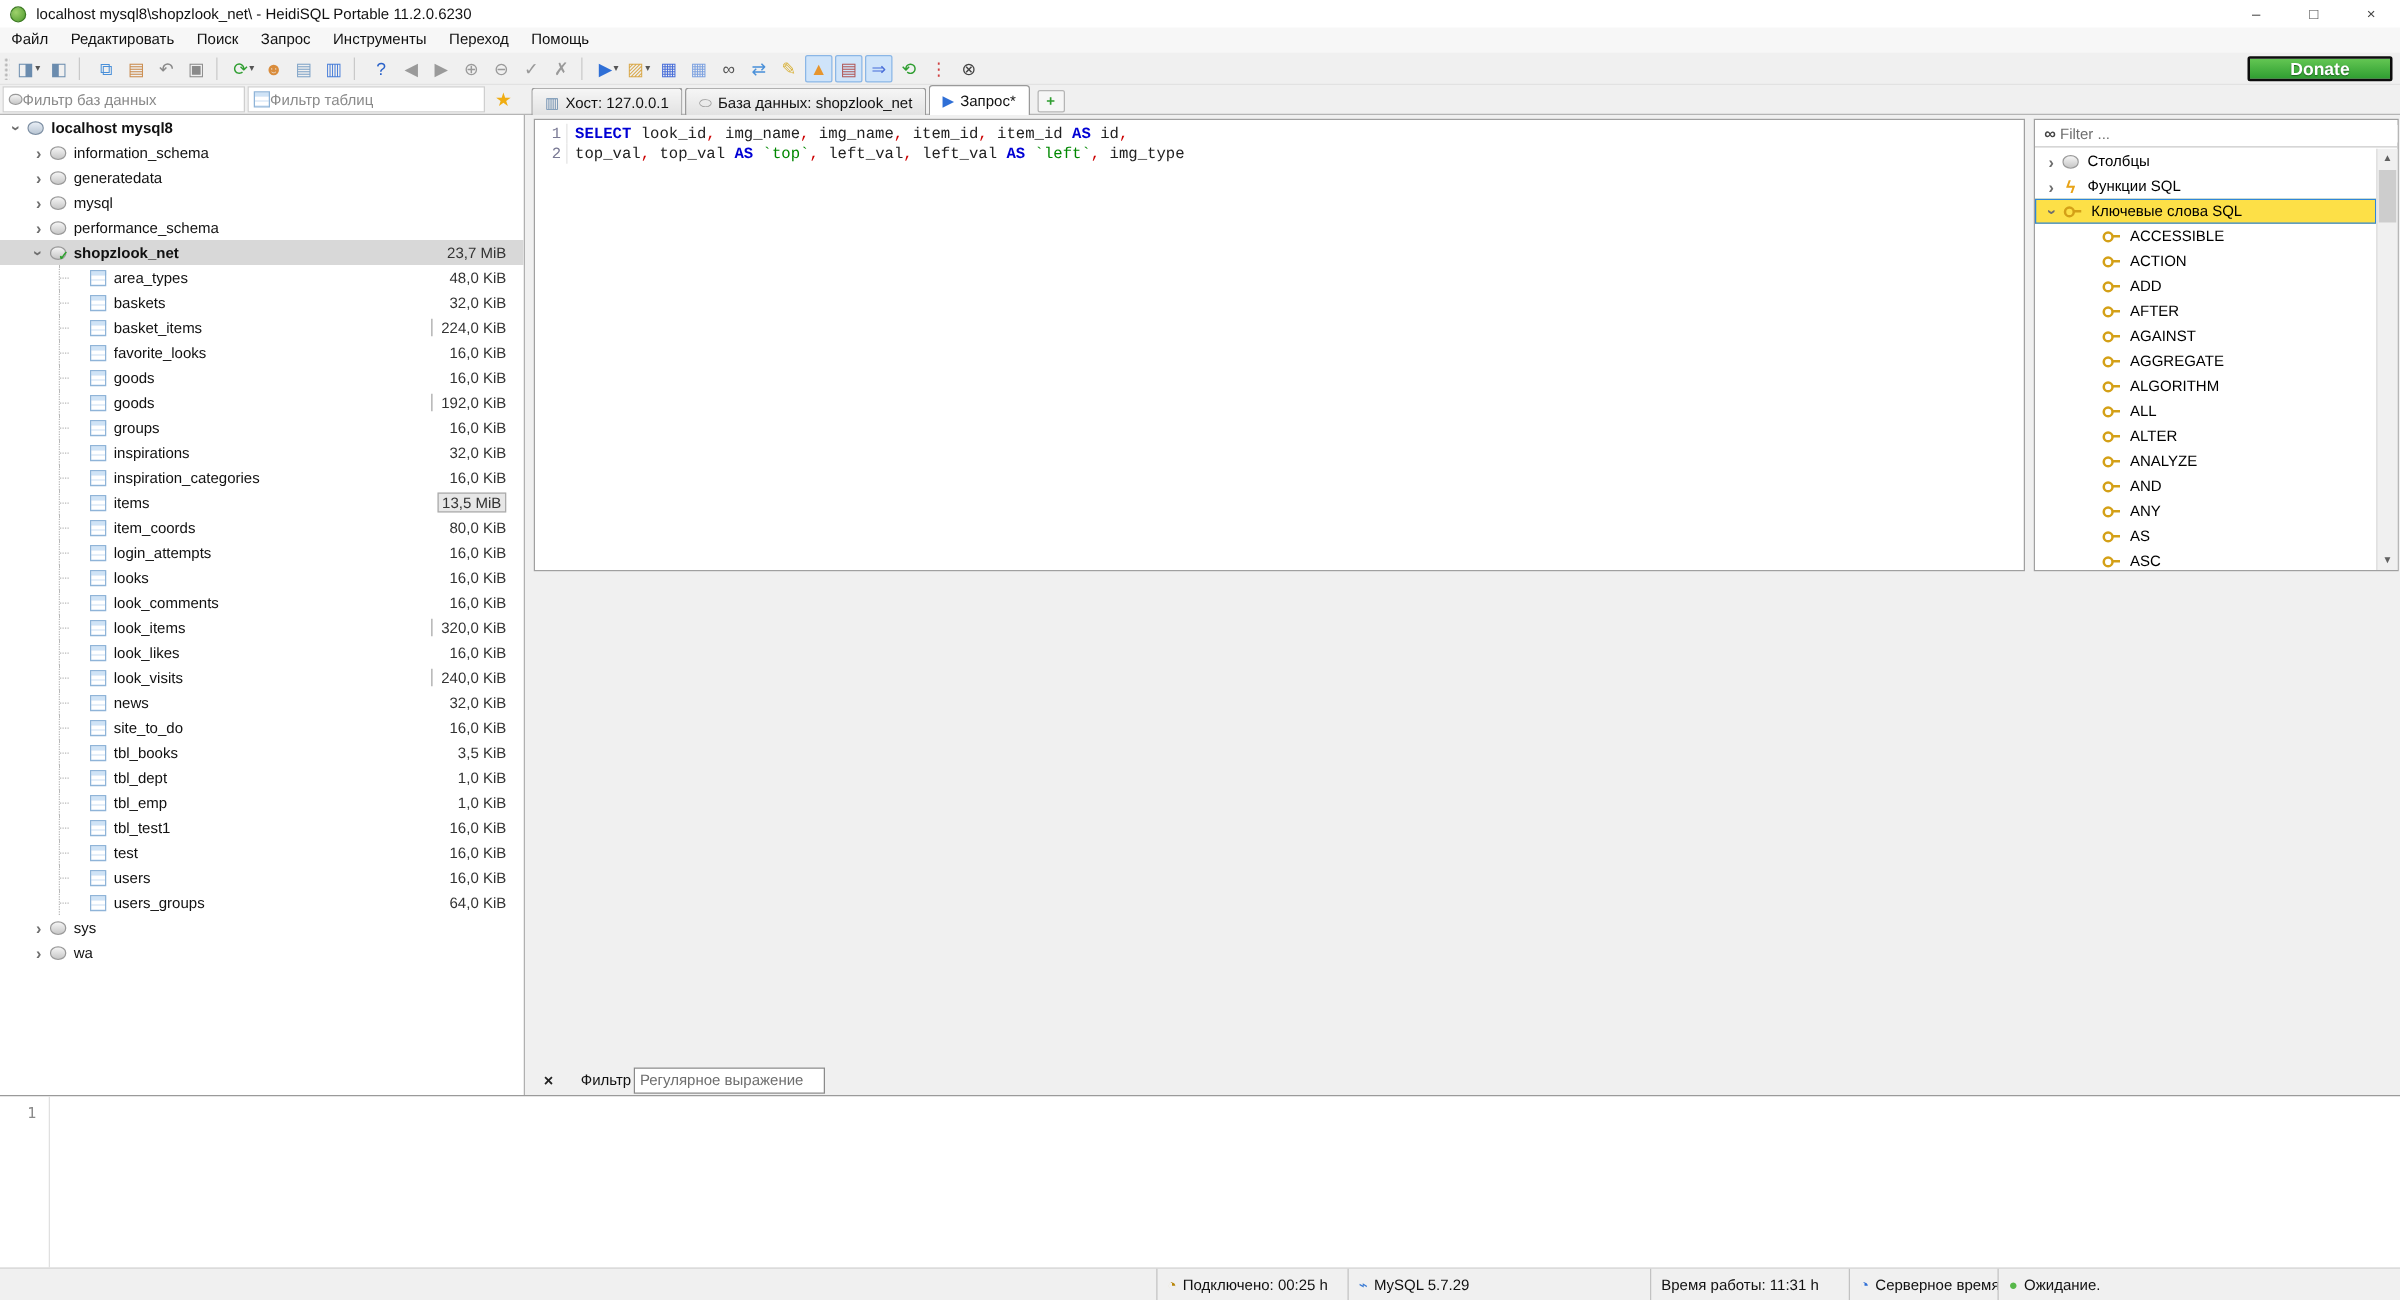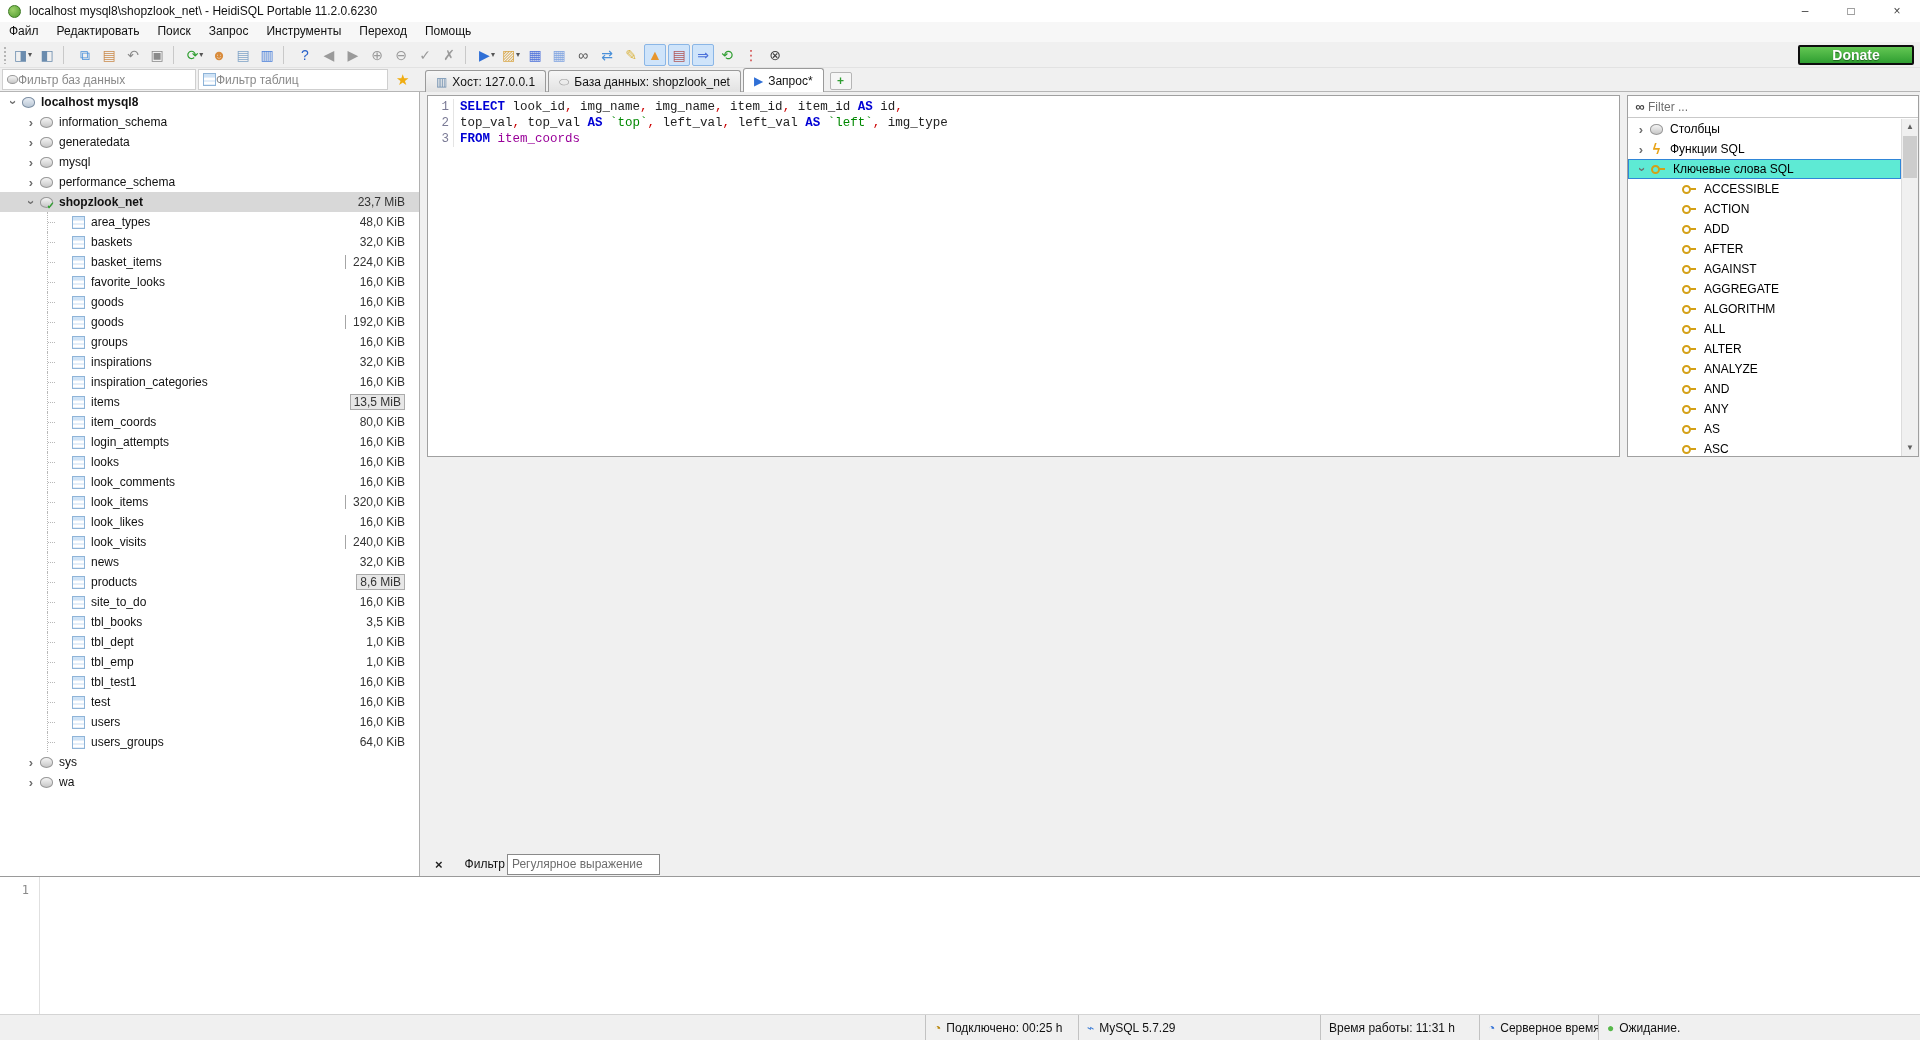--- a/index.html
+++ b/index.html
@@ -516,7 +516,6 @@
 <div class="editor" id="editor">
     <div class="eline"><span class="eln">1</span><span class="tk-k">SELECT</span><span class="tk-i"> look_id</span><span class="tk-c">,</span><span class="tk-i"> img_name</span><span class="tk-c">,</span><span class="tk-i"> img_name</span><span class="tk-c">,</span><span class="tk-i"> item_id</span><span class="tk-c">,</span><span class="tk-i"> item_id </span><span class="tk-k">AS</span><span class="tk-i"> id</span><span class="tk-c">,</span></div>
     <div class="eline"><span class="eln">2</span><span class="tk-i">top_val</span><span class="tk-c">,</span><span class="tk-i"> top_val </span><span class="tk-k">AS</span><span class="tk-s"> `top`</span><span class="tk-c">,</span><span class="tk-i"> left_val</span><span class="tk-c">,</span><span class="tk-i"> left_val </span><span class="tk-k">AS</span><span class="tk-s"> `left`</span><span class="tk-c">,</span><span class="tk-i"> img_type</span></div>
-    <div class="eline"><span class="eln">3</span><span class="tk-k">FROM</span><span class="tk-t"> item_coords</span></div>
   </div>
 
 <div class="rightpanel">

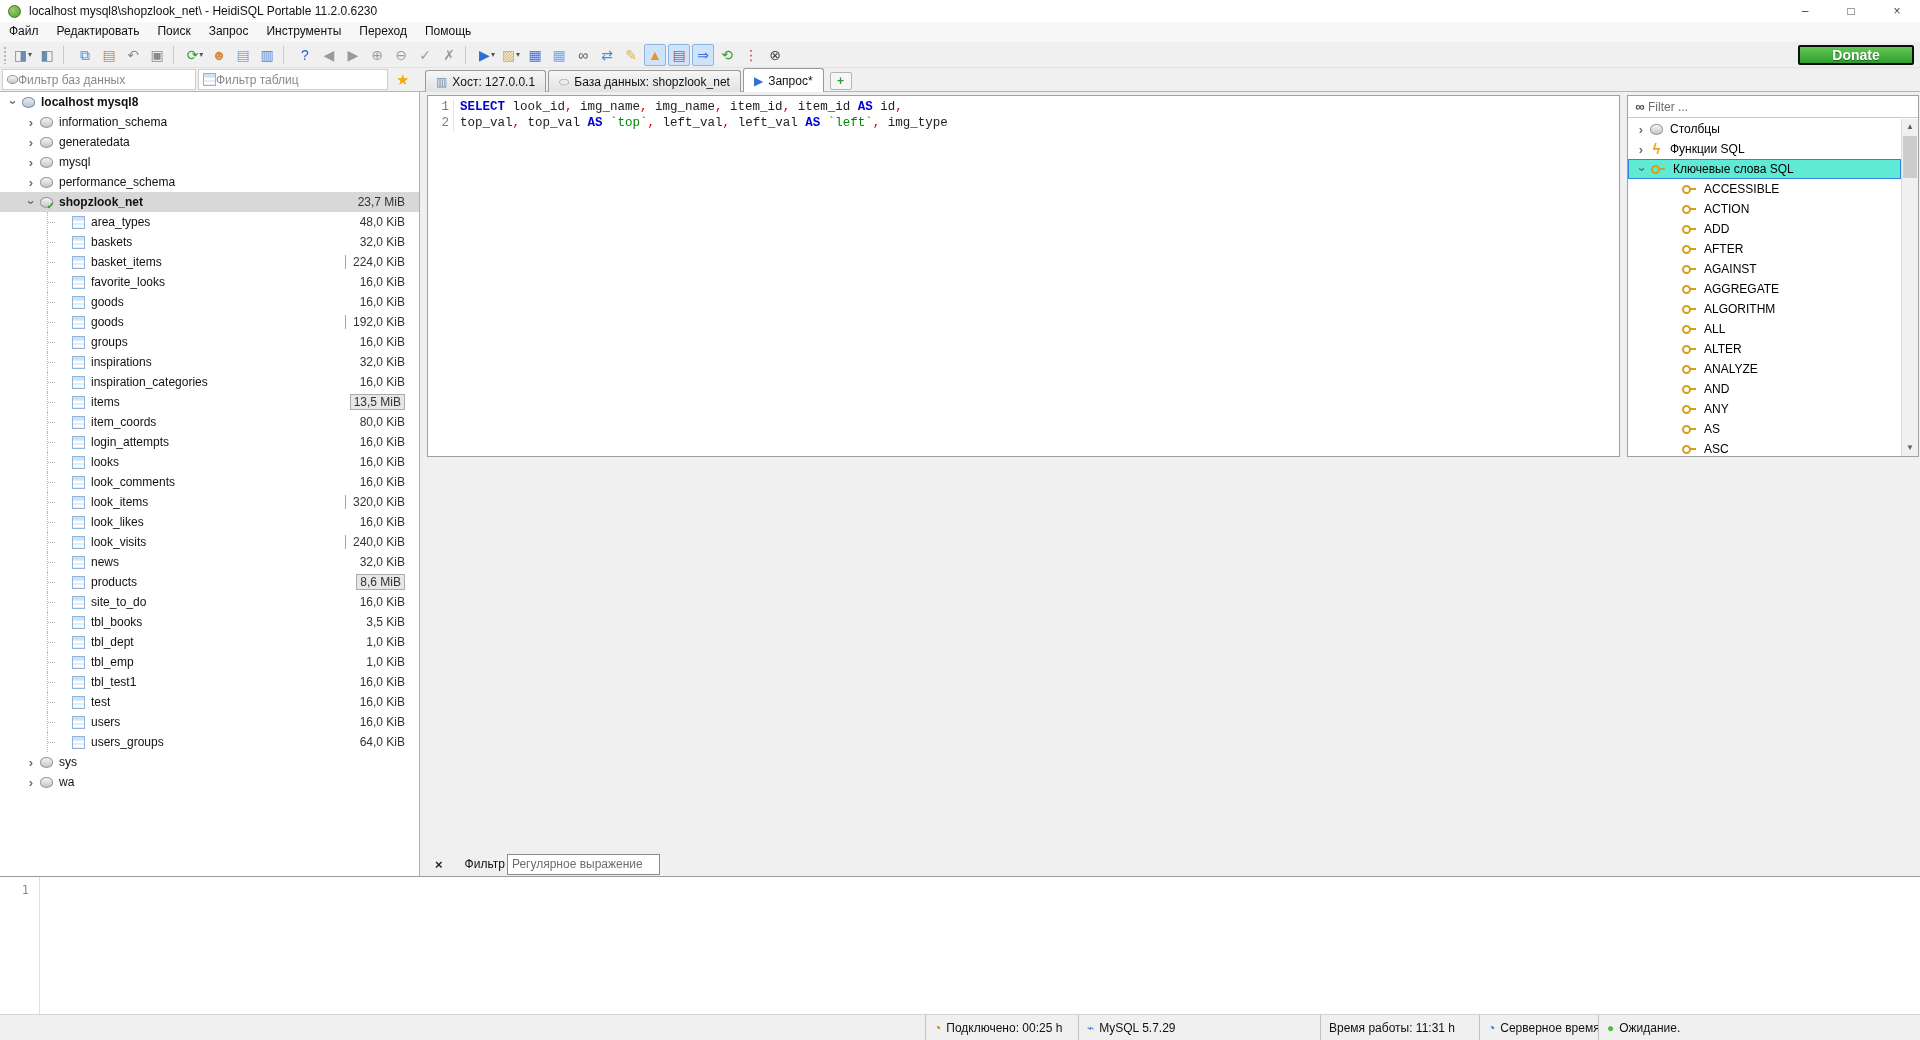--- a/index.html
+++ b/index.html
@@ -87,7 +87,7 @@
   .rlist{position:absolute;left:0;top:23px;right:17px;bottom:0;overflow:hidden}
   .rrow{height:20px;display:flex;align-items:center;padding-left:6px;white-space:nowrap;position:relative}
   .rrow.lvl2{padding-left:52px}
-  .rrow.rsel{background:#5eead4;border:1px solid #2f86d8}
+  .rrow.rsel{background:#fde047;border:1px solid #2f86d8}
   .ric{margin:0 7px 0 2px;flex:0 0 auto}
   .fnico{color:#e8a317;font-weight:bold;font-size:14px;width:13px;display:inline-block;text-align:center}
   .keyico{display:inline-block;width:15px;height:8px;position:relative}

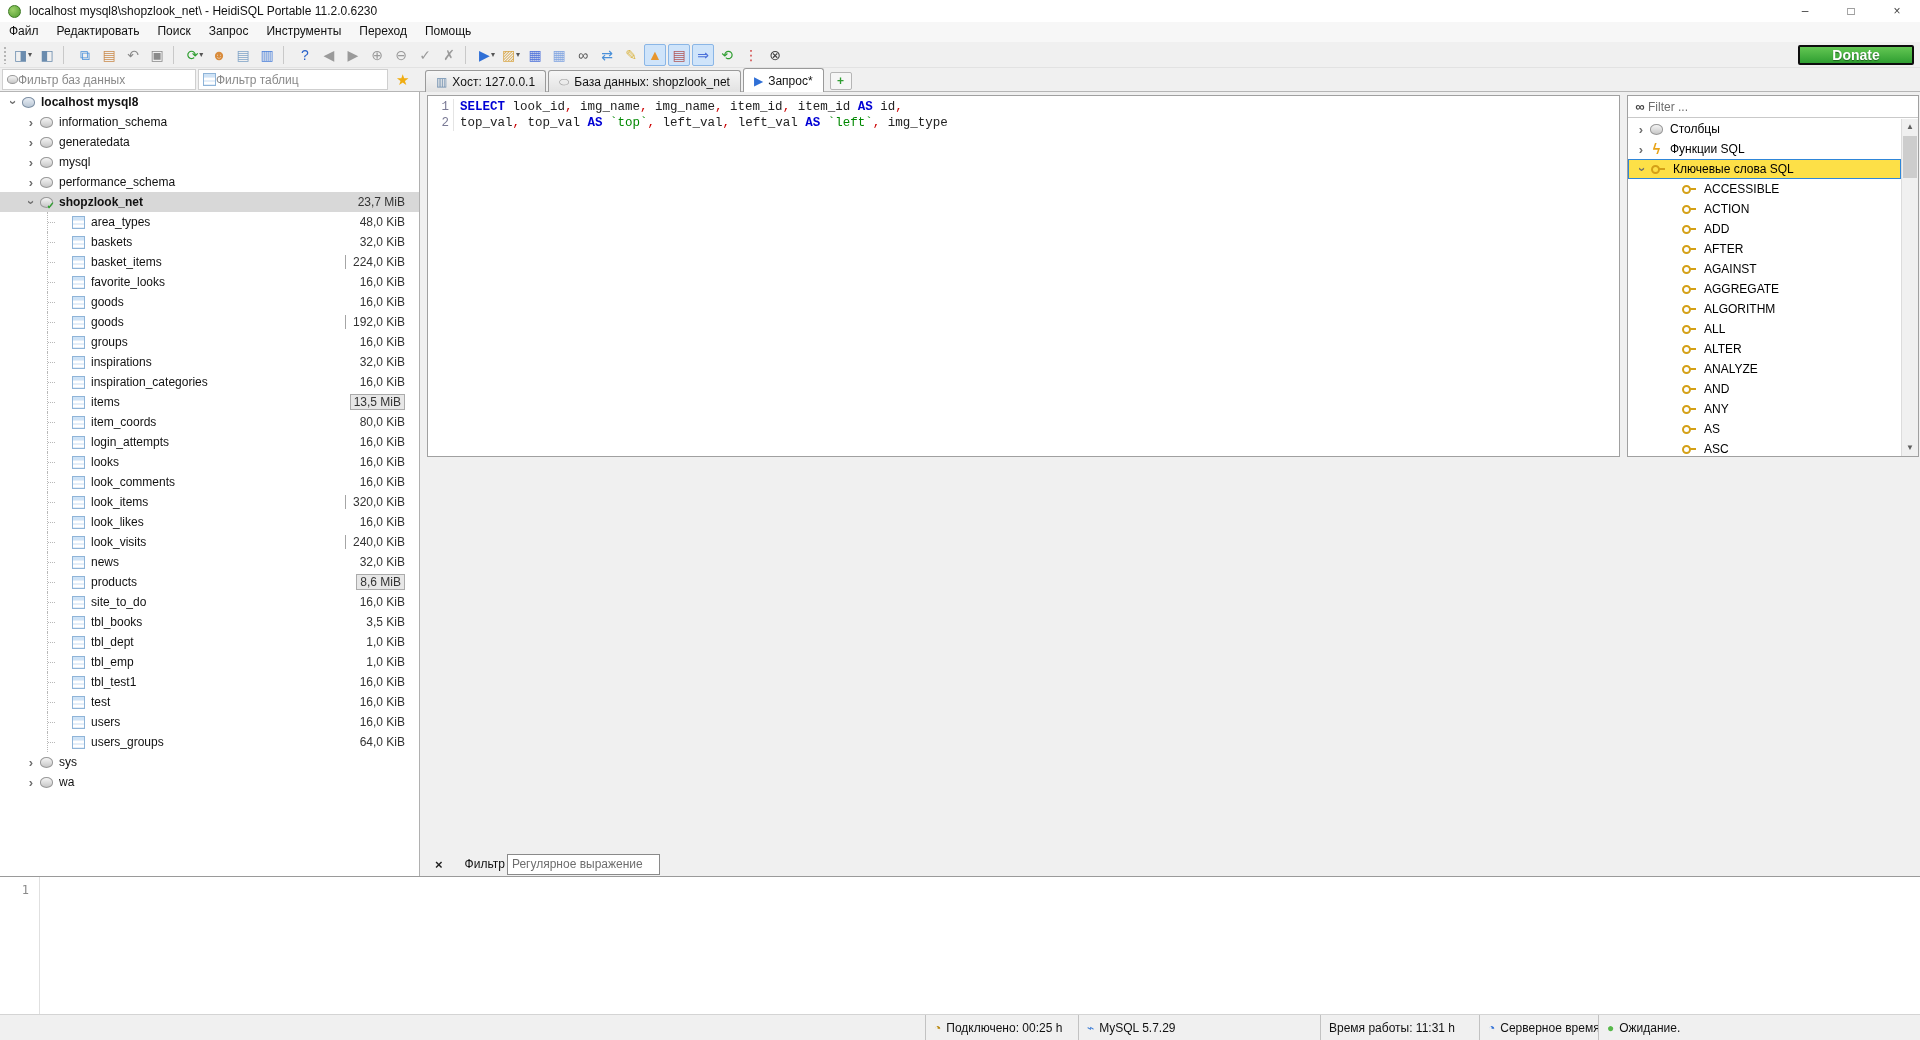--- a/index.html
+++ b/index.html
@@ -442,13 +442,6 @@
       <span class="guide"></span>
       <span class="chev"></span>
       <span class="ticon tico"></span>
-      <span class="tlbl">products</span>
-      <span class="tsize boxed">8,6 MiB</span>
-    </div>
-    <div class="trow lvl2">
-      <span class="guide"></span>
-      <span class="chev"></span>
-      <span class="ticon tico"></span>
       <span class="tlbl">site_to_do</span>
       <span class="tsize">16,0 KiB</span>
     </div>

